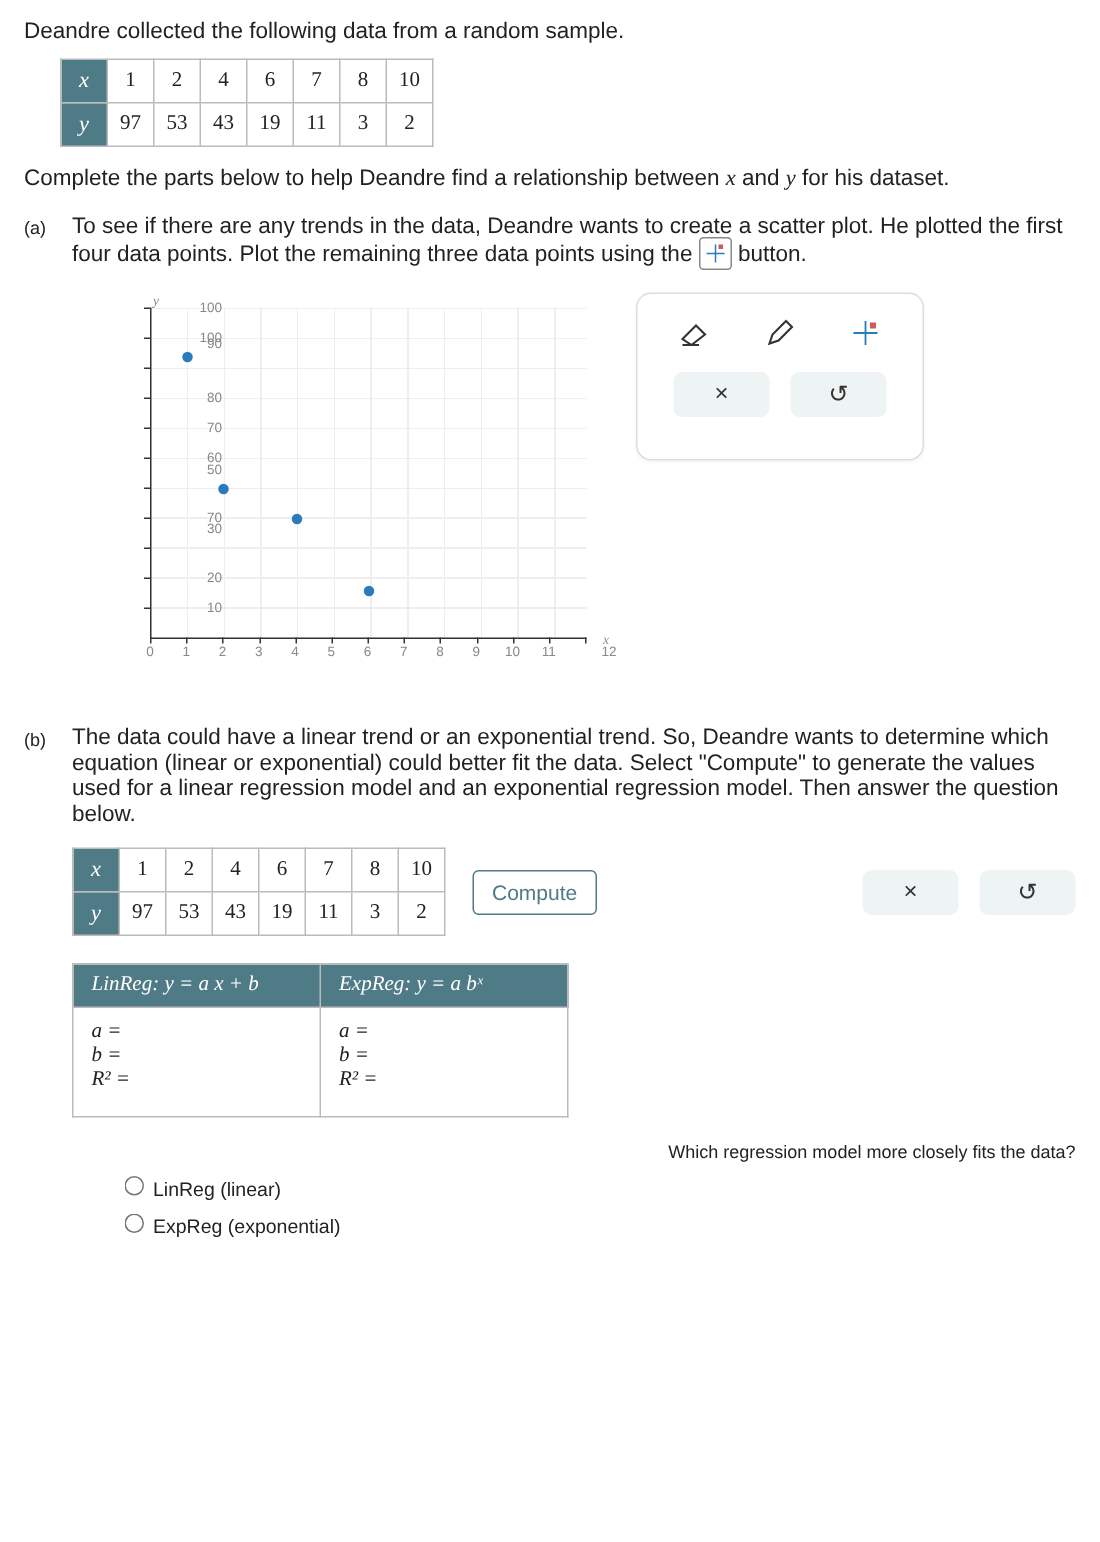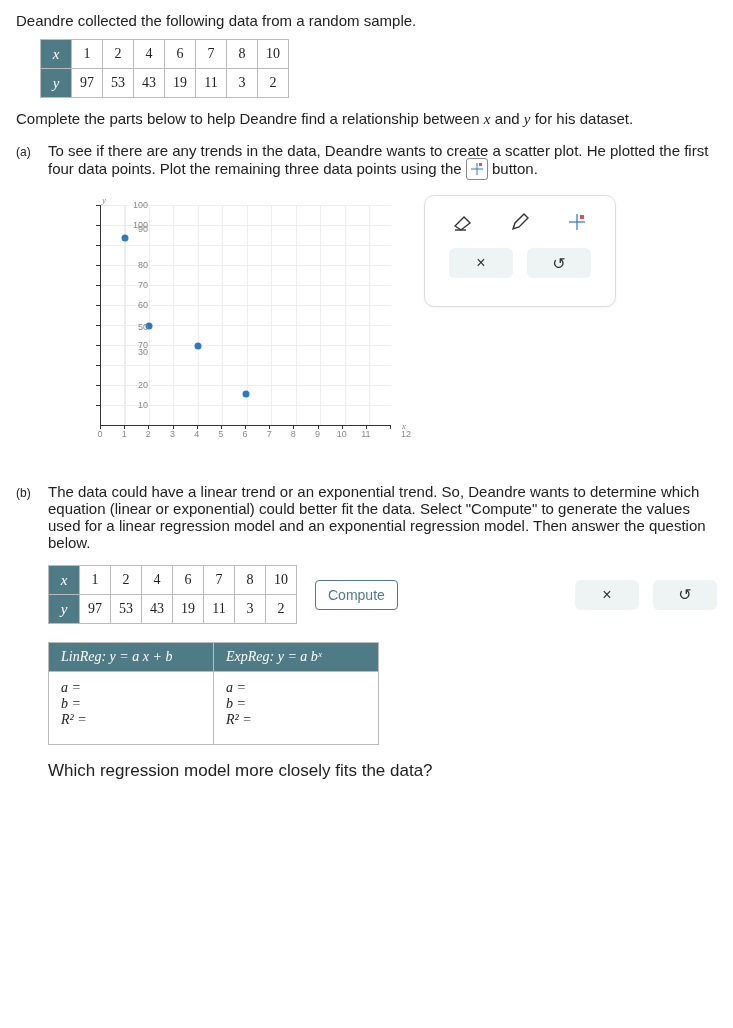--- a/index.html
+++ b/index.html
@@ -229,7 +229,7 @@
           <div style="position: absolute; left: 32px; width: 4px; height: 1px; background: rgb(51, 51, 51); top: 170px;"></div>
           <div class="ytick" style="top: 150px;">70</div>
           <div style="position: absolute; left: 32px; width: 4px; height: 1px; background: rgb(51, 51, 51); top: 150px;"></div>
-          <div class="ytick" style="top: 132px;">50</div>
+          <div class="ytick" style="top: 118px;">50</div>
           <div style="position: absolute; left: 32px; width: 4px; height: 1px; background: rgb(51, 51, 51); top: 130px;"></div>
           <div class="ytick" style="top: 110px; margin-left: 16px;">60</div>
           <div style="position: absolute; left: 32px; width: 4px; height: 1px; background: rgb(51, 51, 51); top: 110px;"></div>

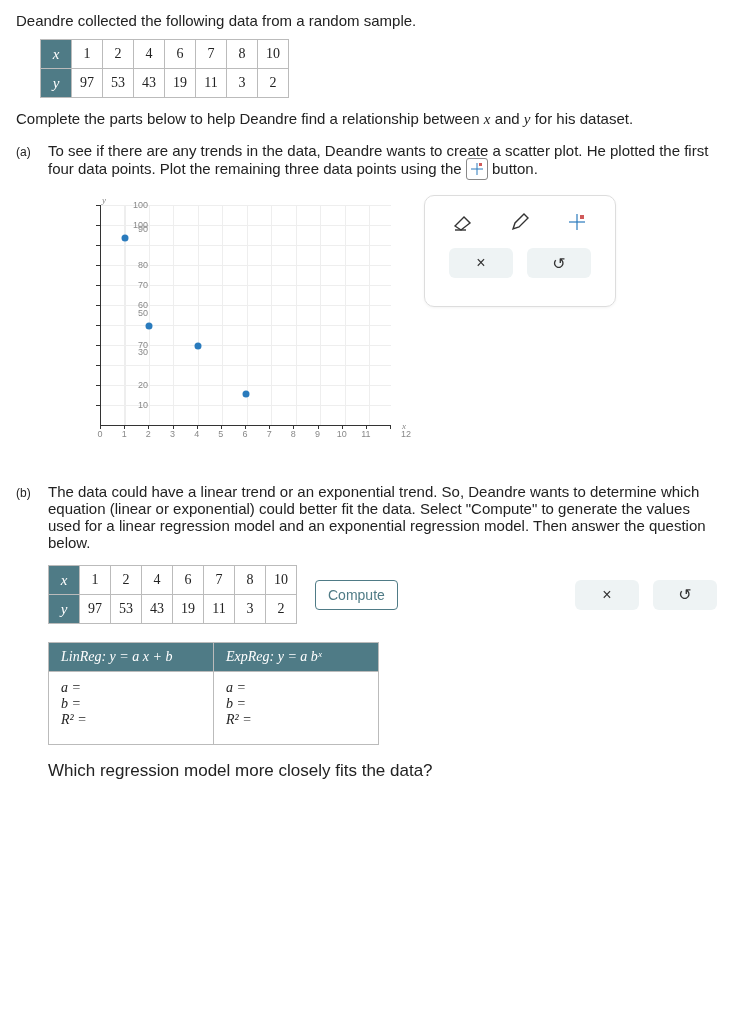--- a/index.html
+++ b/index.html
@@ -155,7 +155,7 @@
     vertical-align: top;
     height:56px;
   }
-  .question { font-size: 17px; margin-top: 16px; }
+  .question { font-size: 12px; margin-top: 16px; text-align: right; }
   .options { margin: 6px 0 0 30px; font-size: 13px; }
   .options label { display:block; margin: 6px 0; }
   input[type=radio]{ margin-right:6px; }

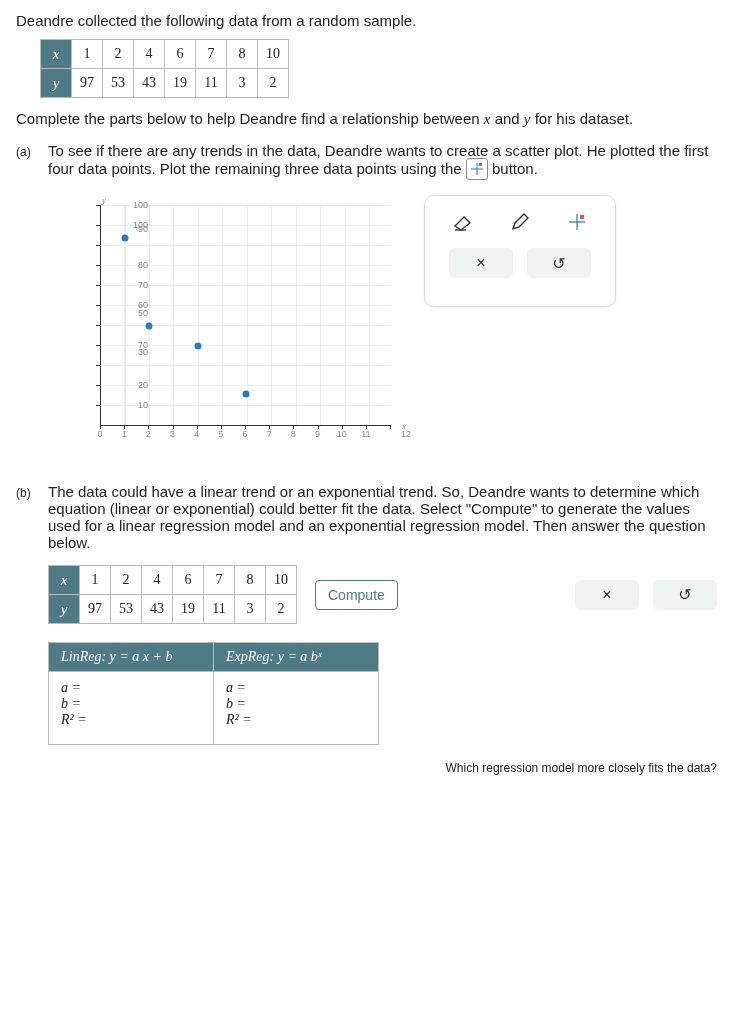--- a/index.html
+++ b/index.html
@@ -368,6 +368,10 @@
       </table>
 
     <div class="question">Which regression model more closely fits the data?</div>
+    <div class="options">
+      <label><input type="radio" name="model" style=""><span>LinReg (linear)</span></label>
+      <label><input type="radio" name="model" style=""><span>ExpReg (exponential)</span></label>
+    </div>
   </div>
 </div>
 

